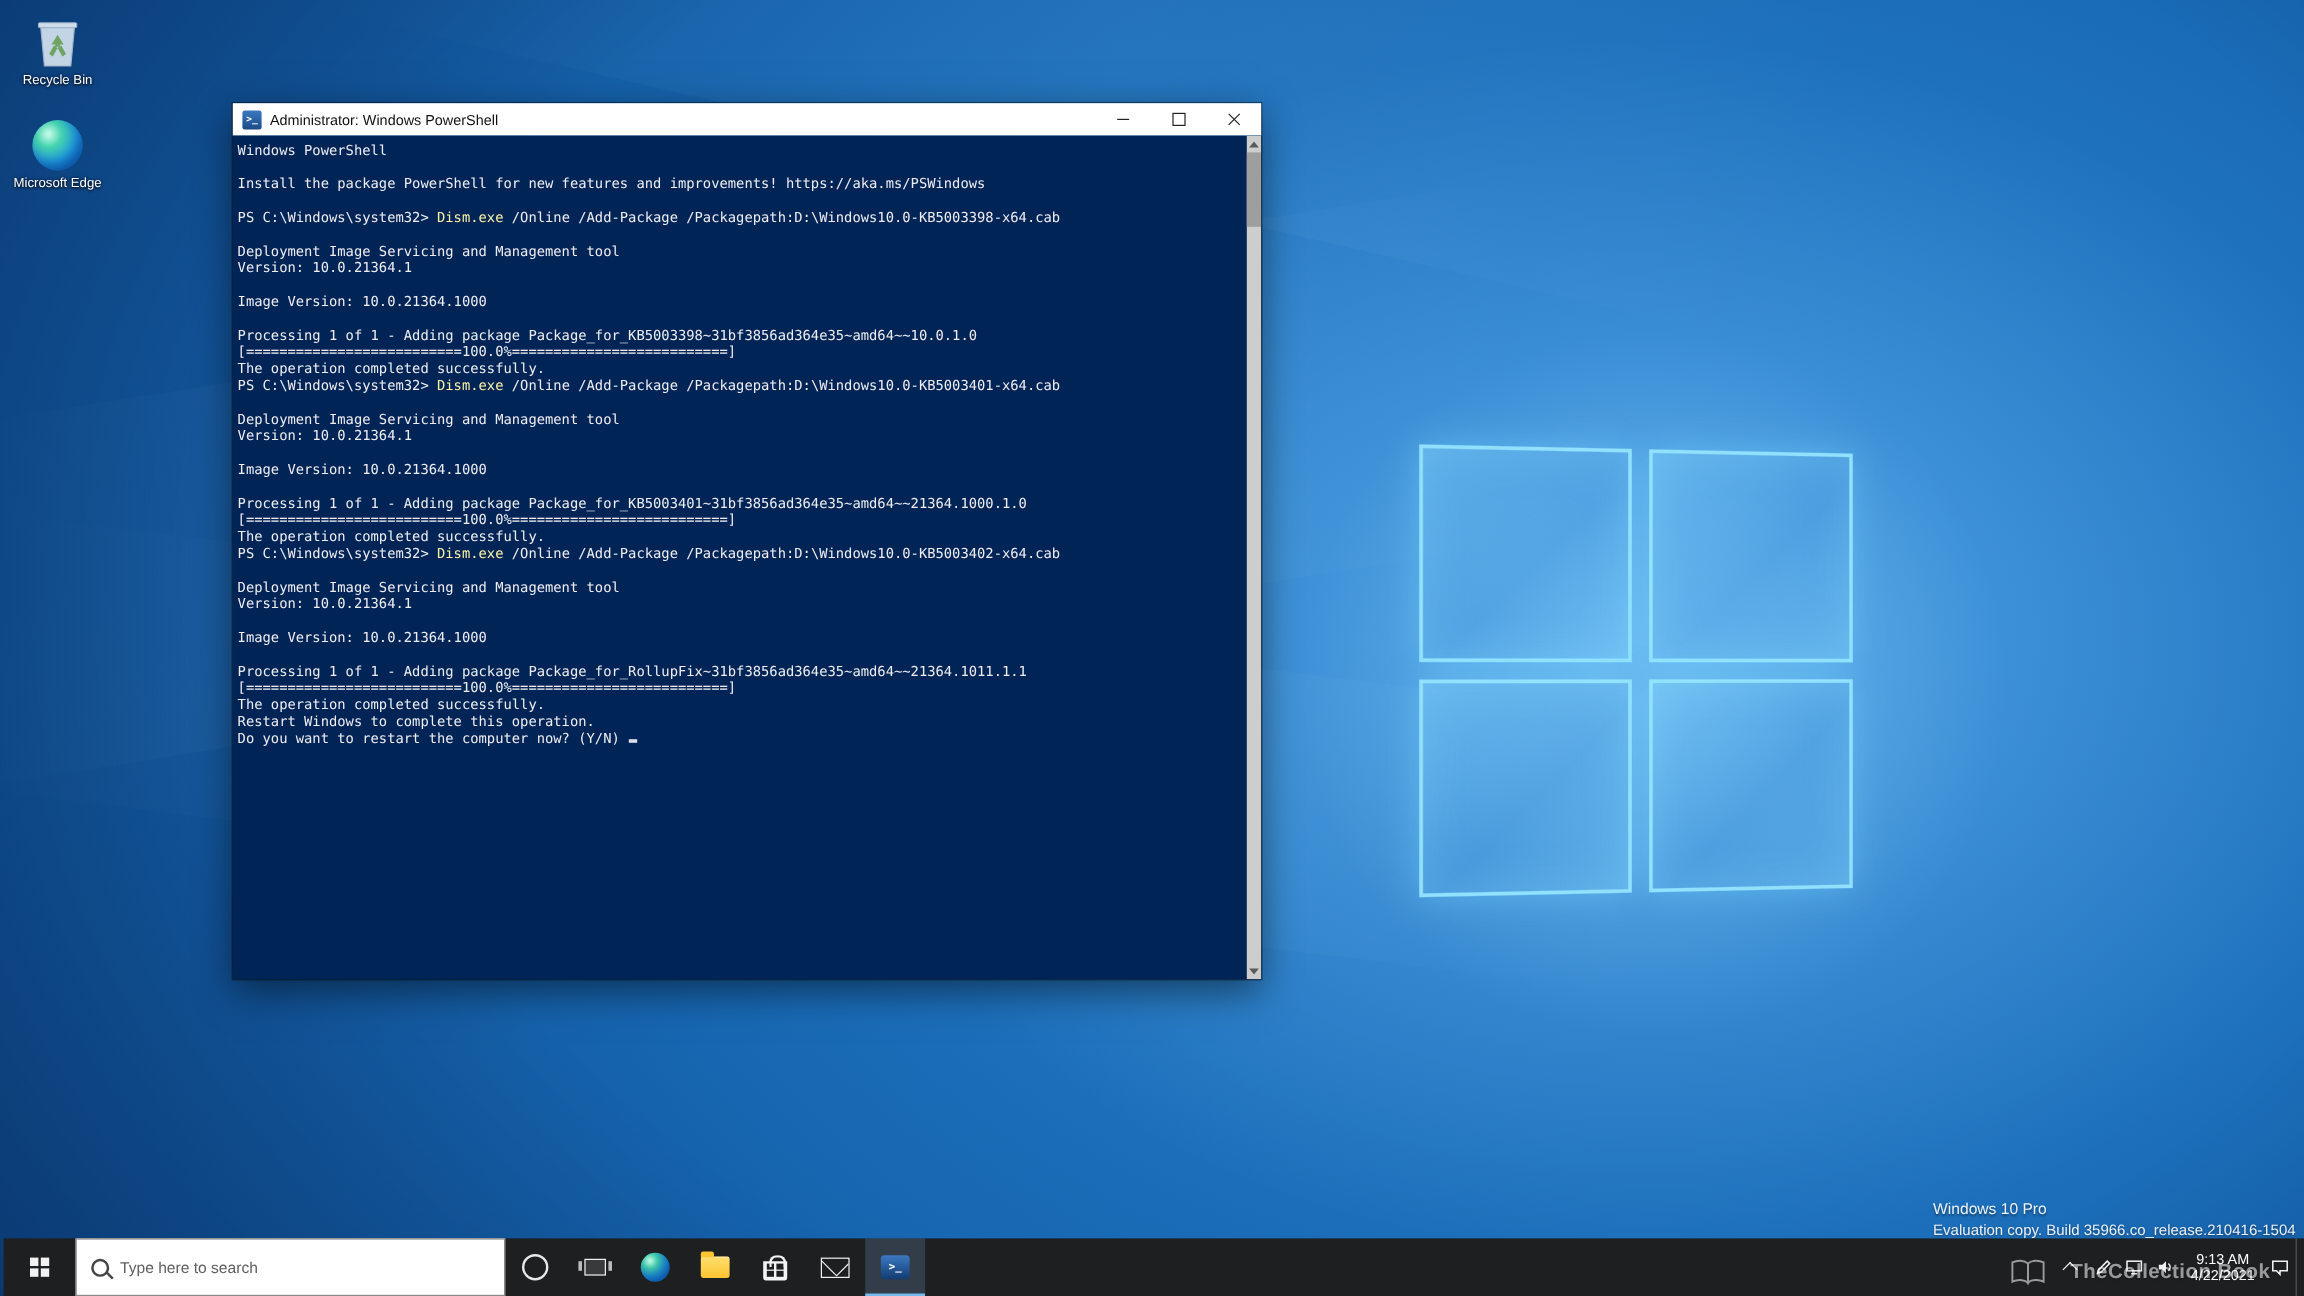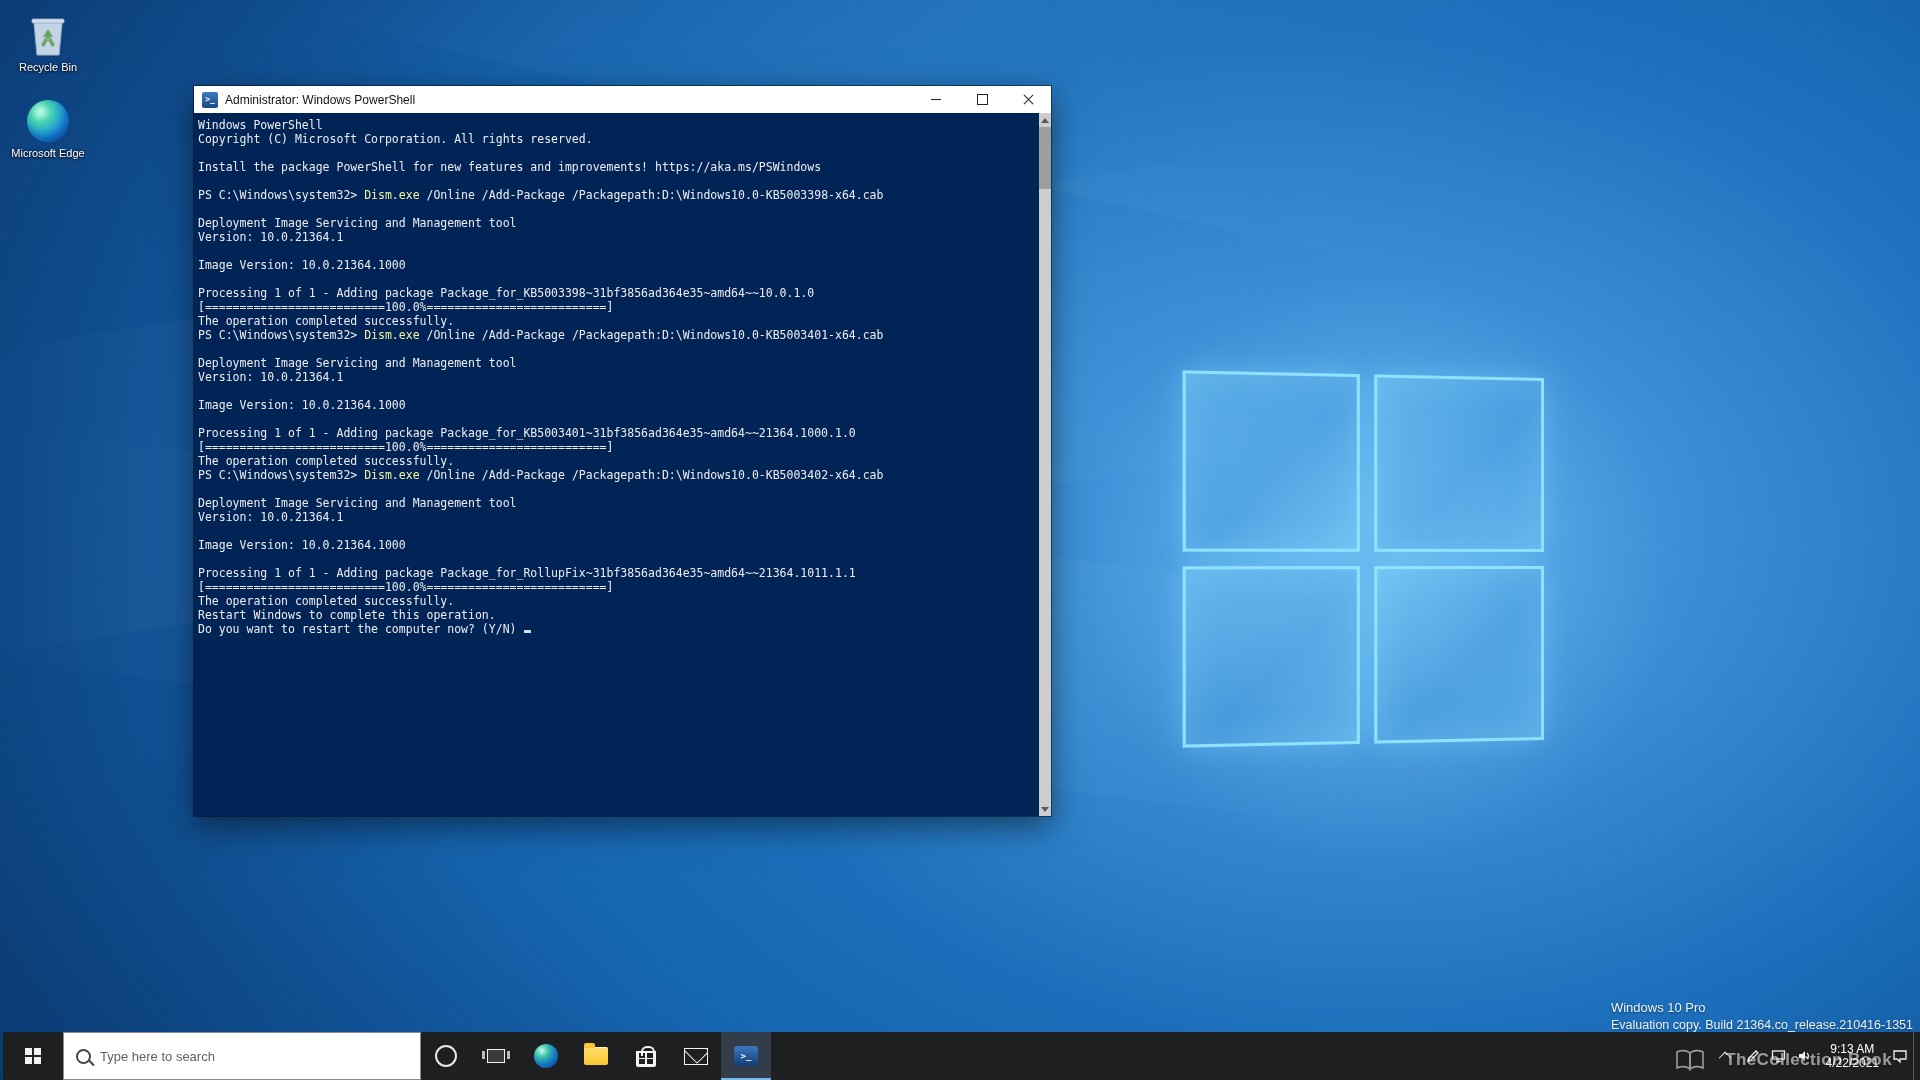--- a/index.html
+++ b/index.html
@@ -210,7 +210,6 @@
   <div class="console">
     <div class="console-output">
         <div class="cline"><span class="seg-d">Windows PowerShell</span></div>
-        <div class="cline"><span class="seg-d">Copyright (C) Microsoft Corporation. All rights reserved.</span></div>
         <div class="cline">&nbsp;</div>
         <div class="cline"><span class="seg-d">Install the package PowerShell for new features and improvements! https://aka.ms/PSWindows</span></div>
         <div class="cline">&nbsp;</div>

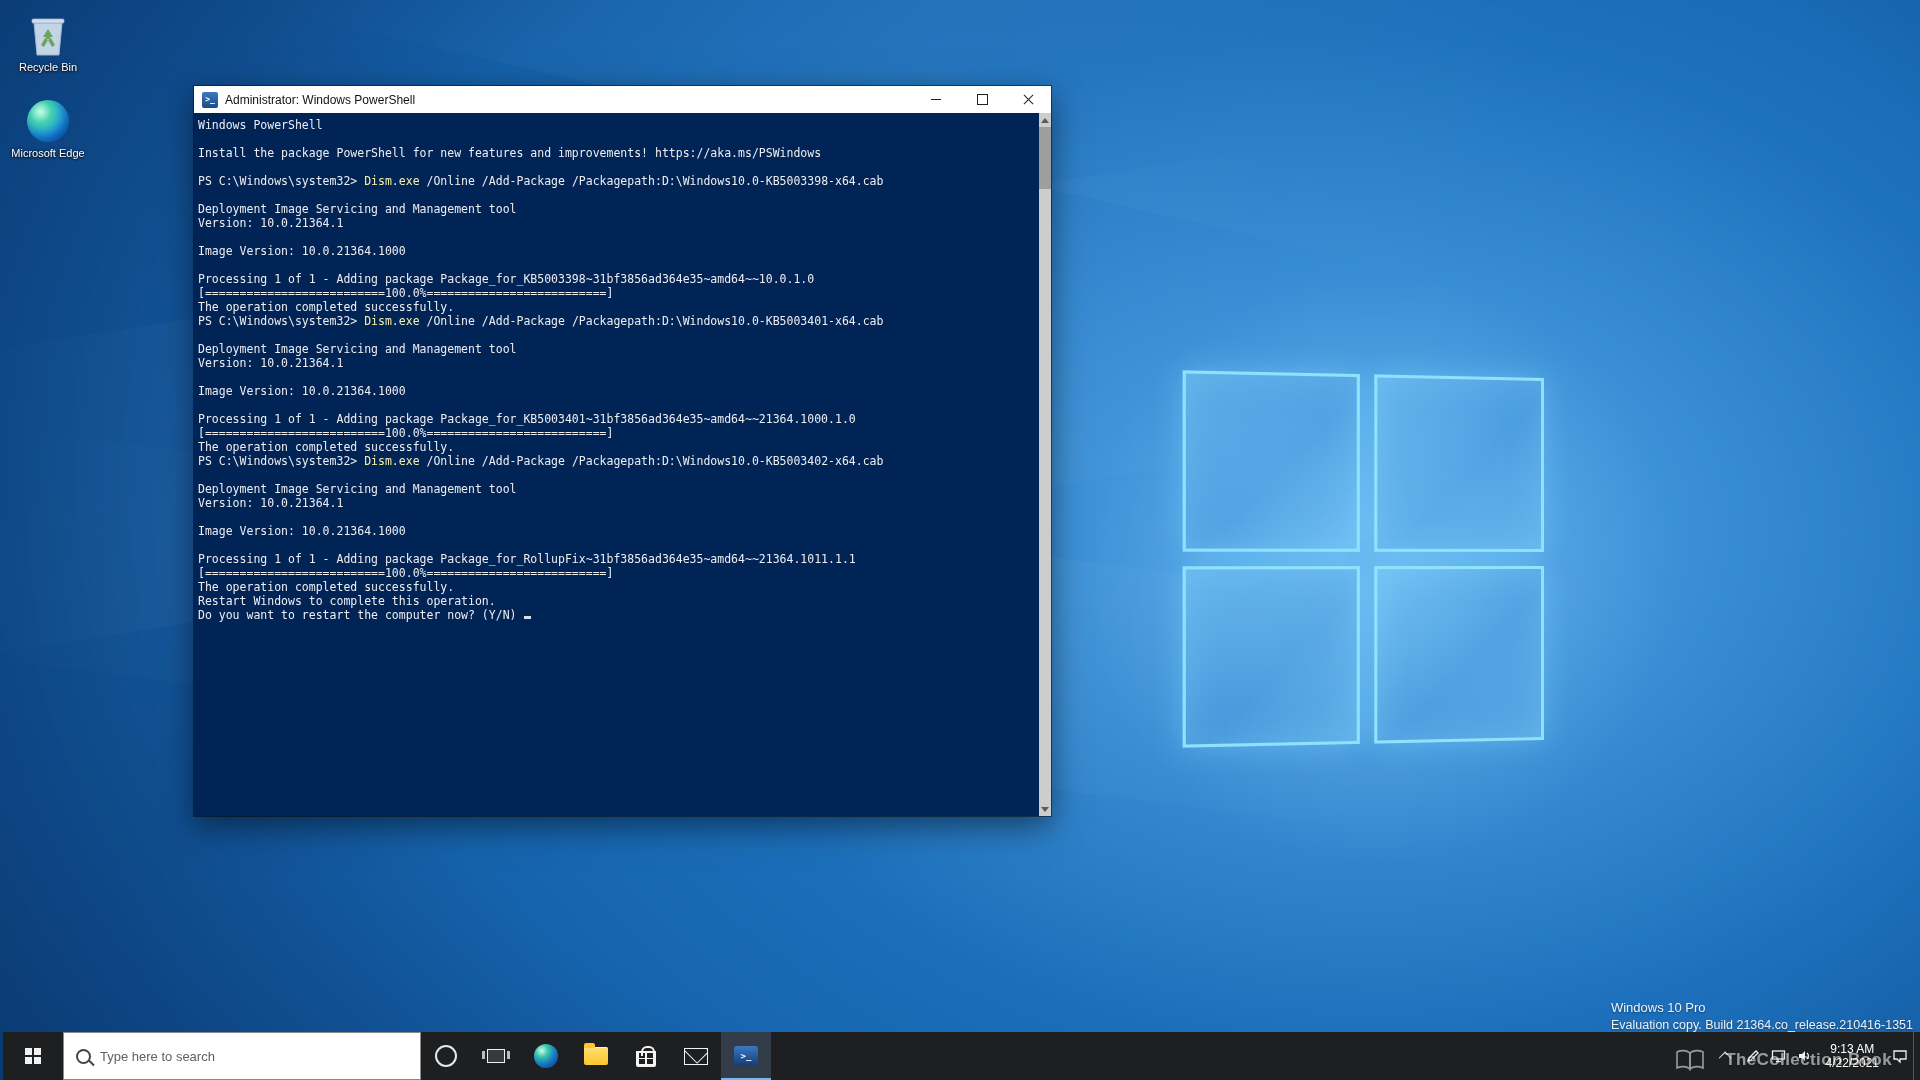--- a/index.html
+++ b/index.html
@@ -261,7 +261,7 @@
 
 <div class="eval-watermark">
   <div class="l1">Windows 10 Pro</div>
-  <div class="l2">Evaluation copy. Build 21364.co_release.210416-1351</div>
+  <div class="l2">Evaluation copy. Build 35966.co_release.210416-1504</div>
 </div>
 
 <div class="brand-watermark">

